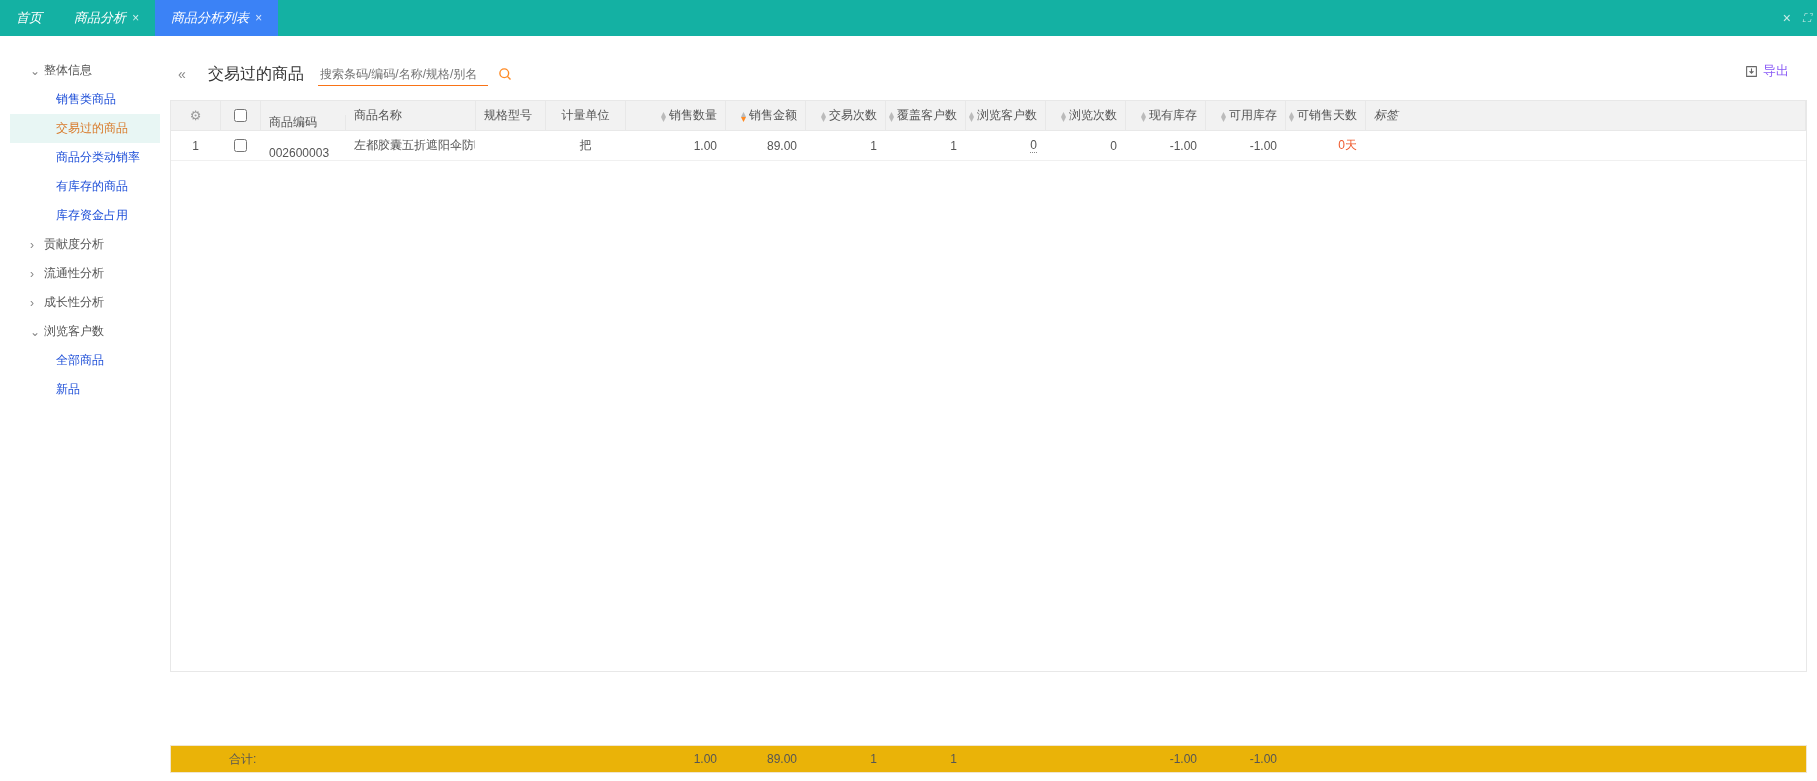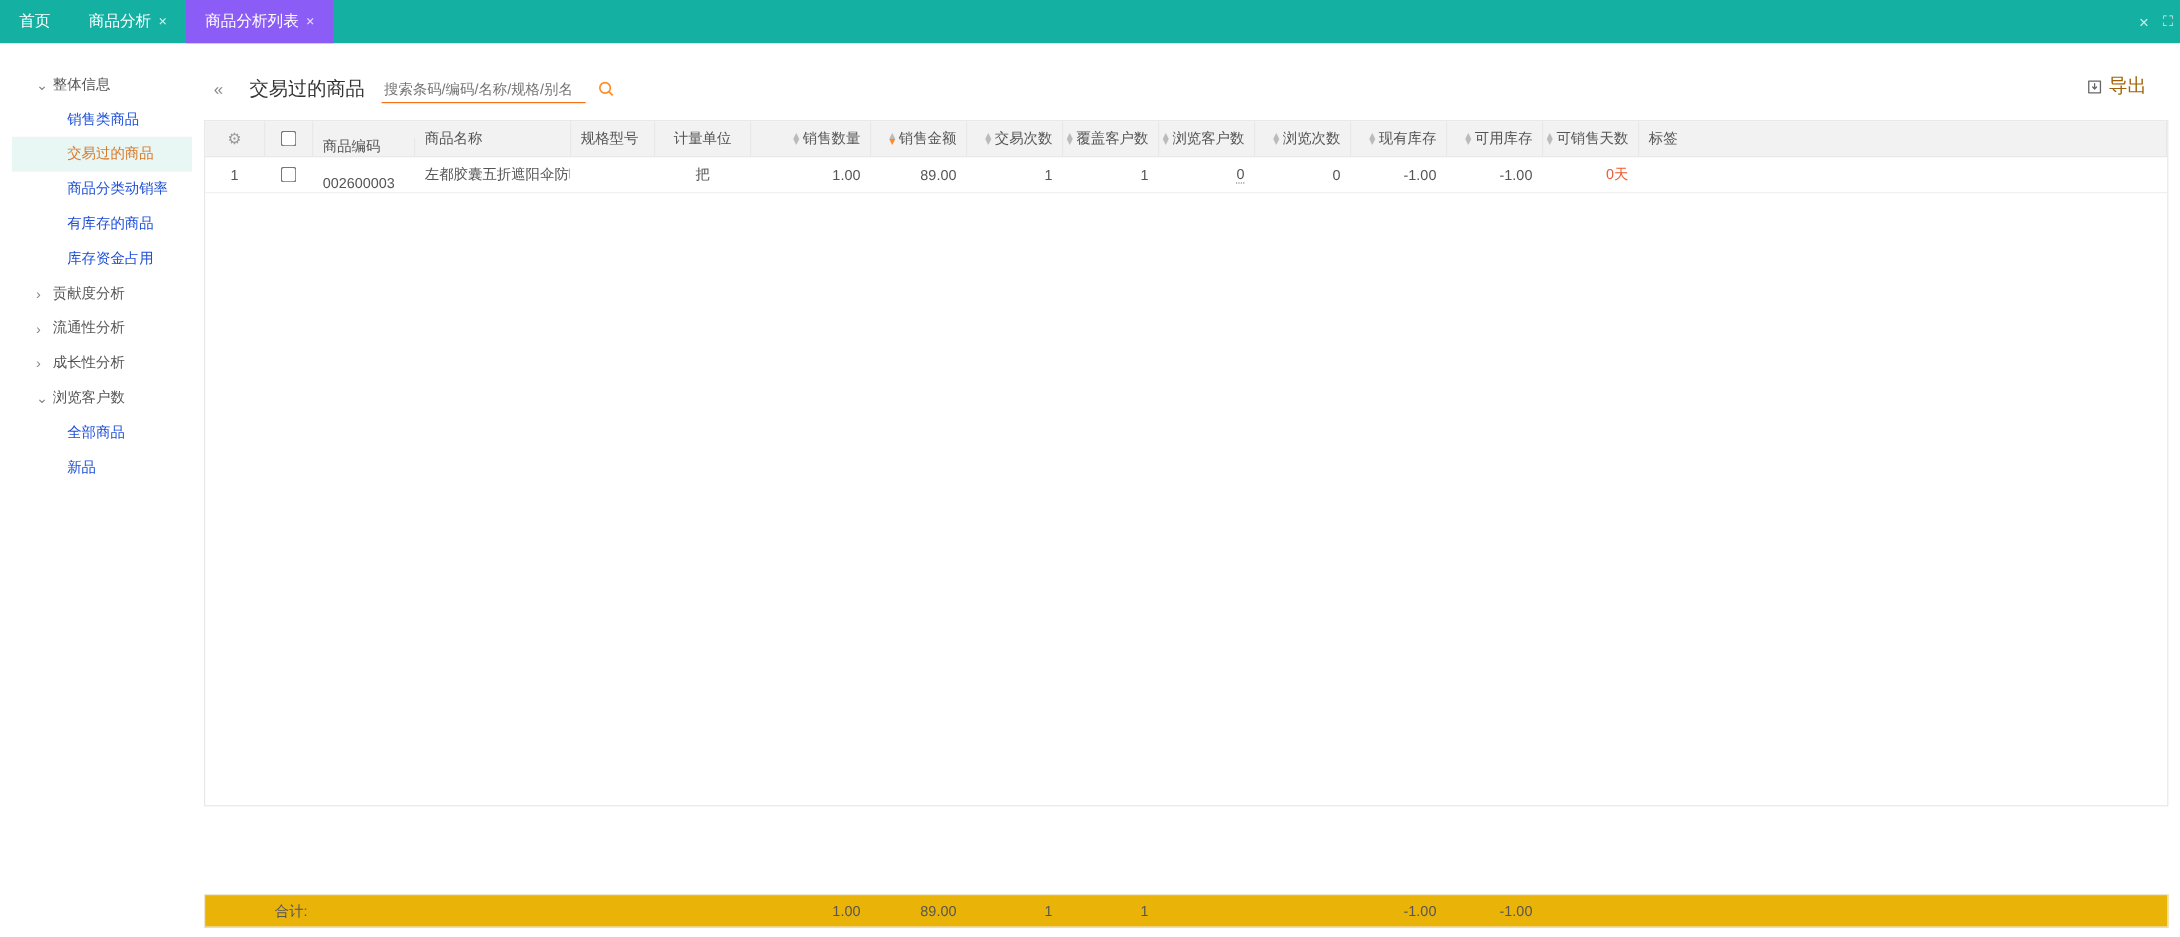--- a/index.html
+++ b/index.html
@@ -21,6 +21,7 @@
     background: #14b1a3;
     color: #fff;
     position: relative;
+    font-style: italic;
   }
   .tab {
     display: flex;

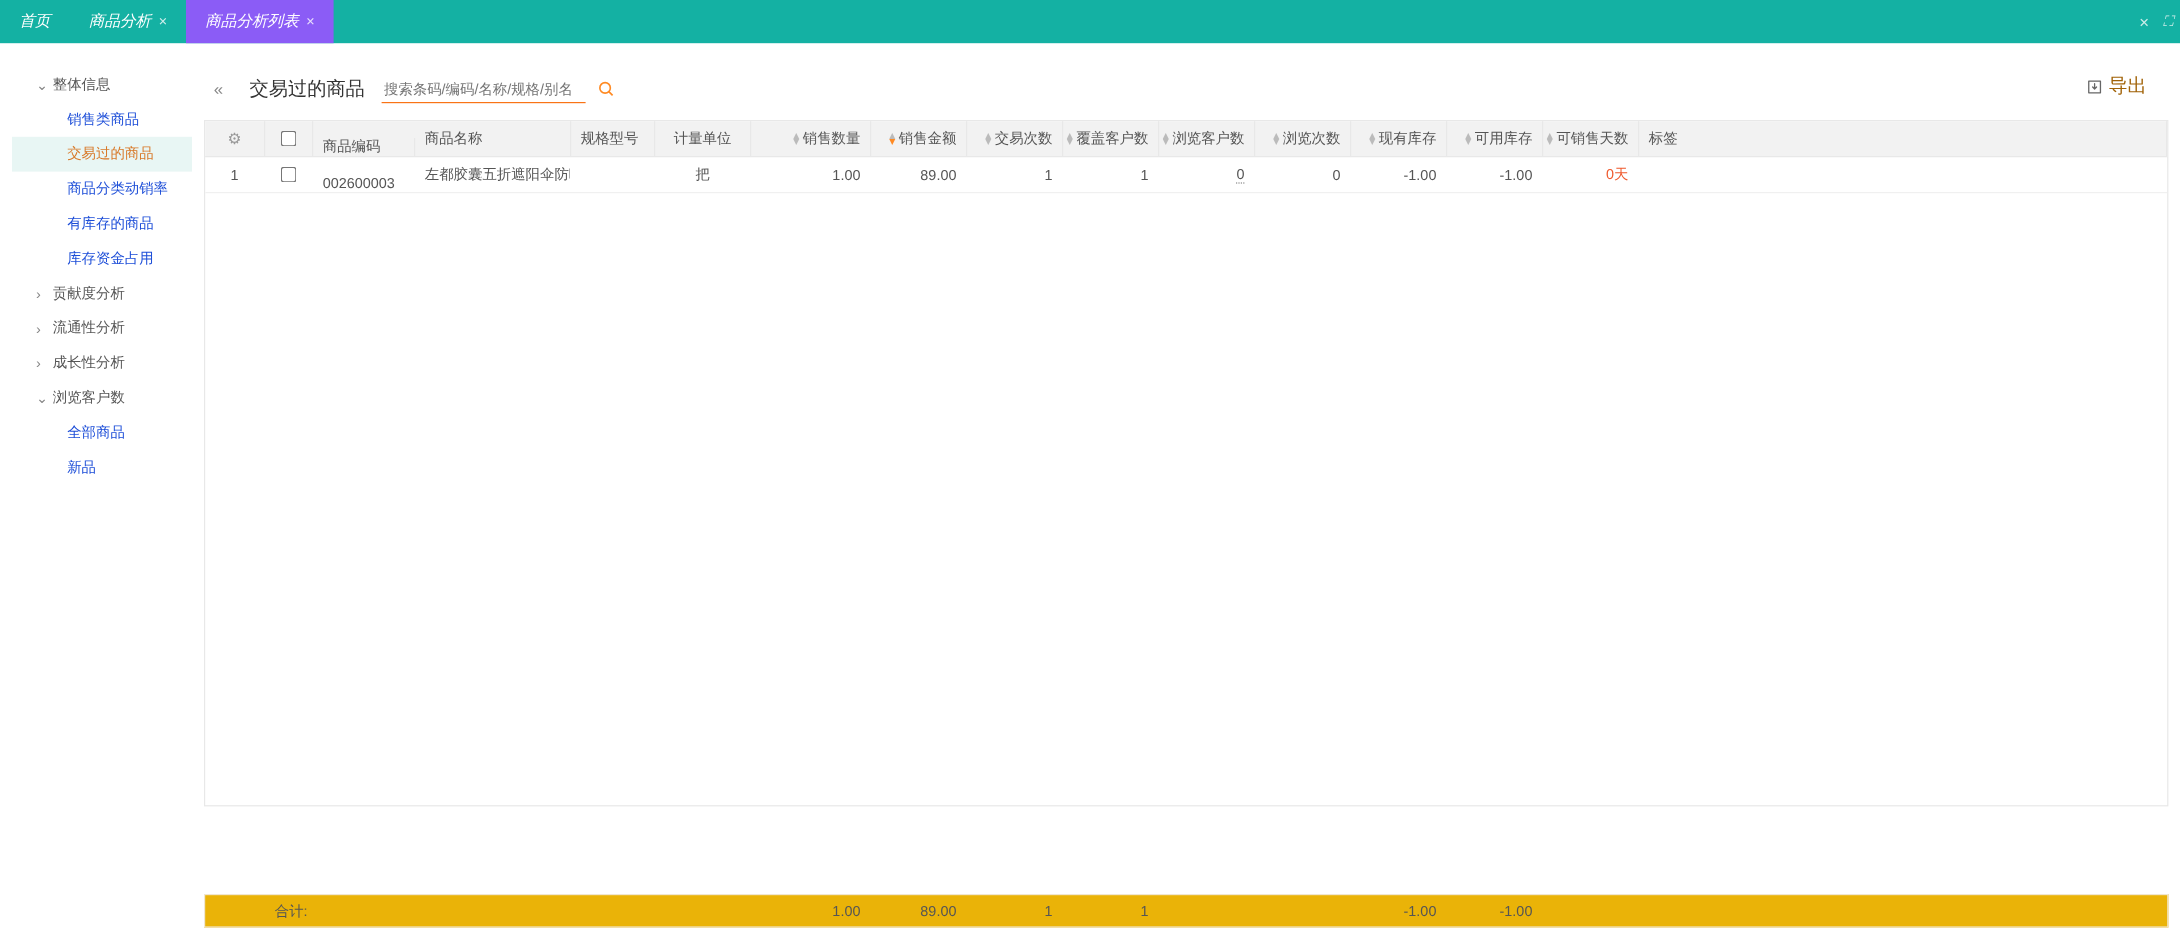--- a/index.html
+++ b/index.html
@@ -33,7 +33,7 @@
     gap: 6px;
   }
   .tab.active {
-    background: #8b5cf6;
+    background: #3b82f6;
   }
   .tab-close {
     font-size: 12px;

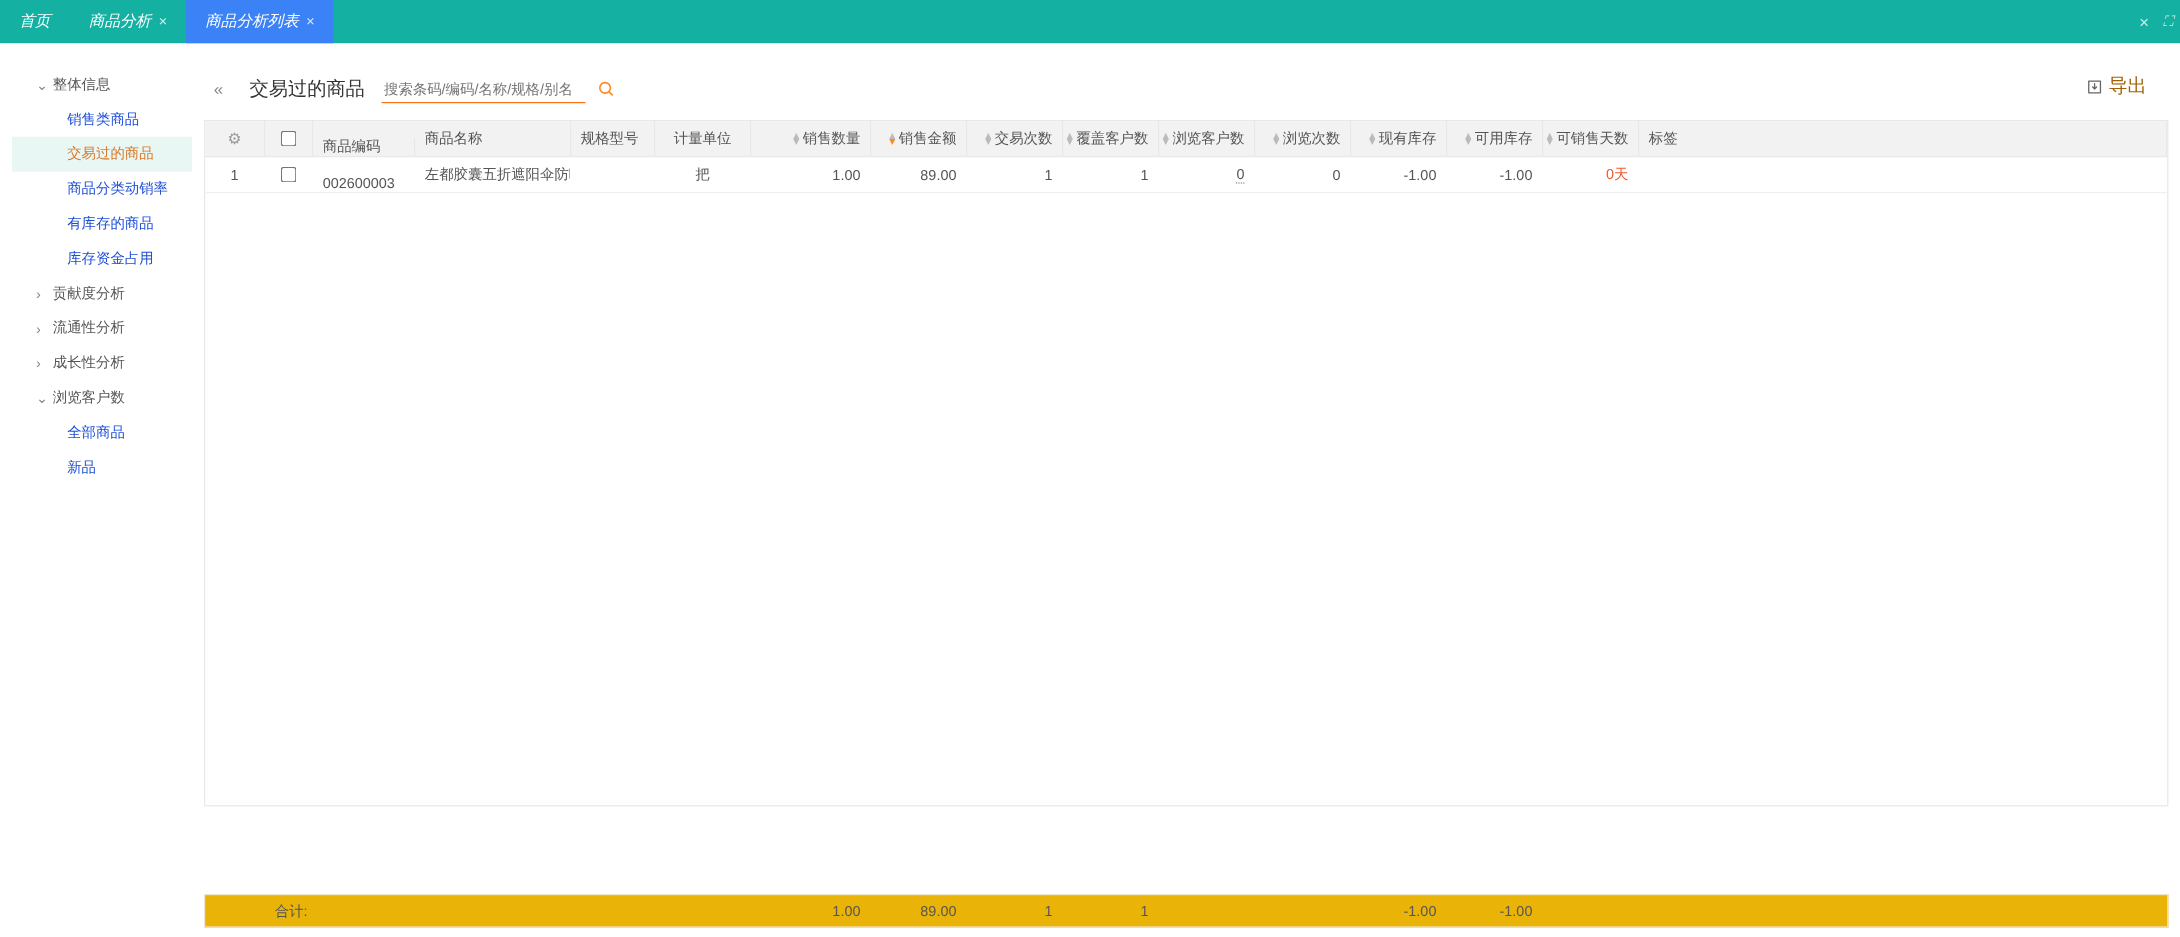--- a/index.html
+++ b/index.html
@@ -140,9 +140,9 @@
     display: flex;
     align-items: center;
     gap: 5px;
-    color: #a16207;
-    cursor: pointer;
-    font-size: 16px;
+    color: #8b5cf6;
+    cursor: pointer;
+    font-size: 13px;
   }
 
   

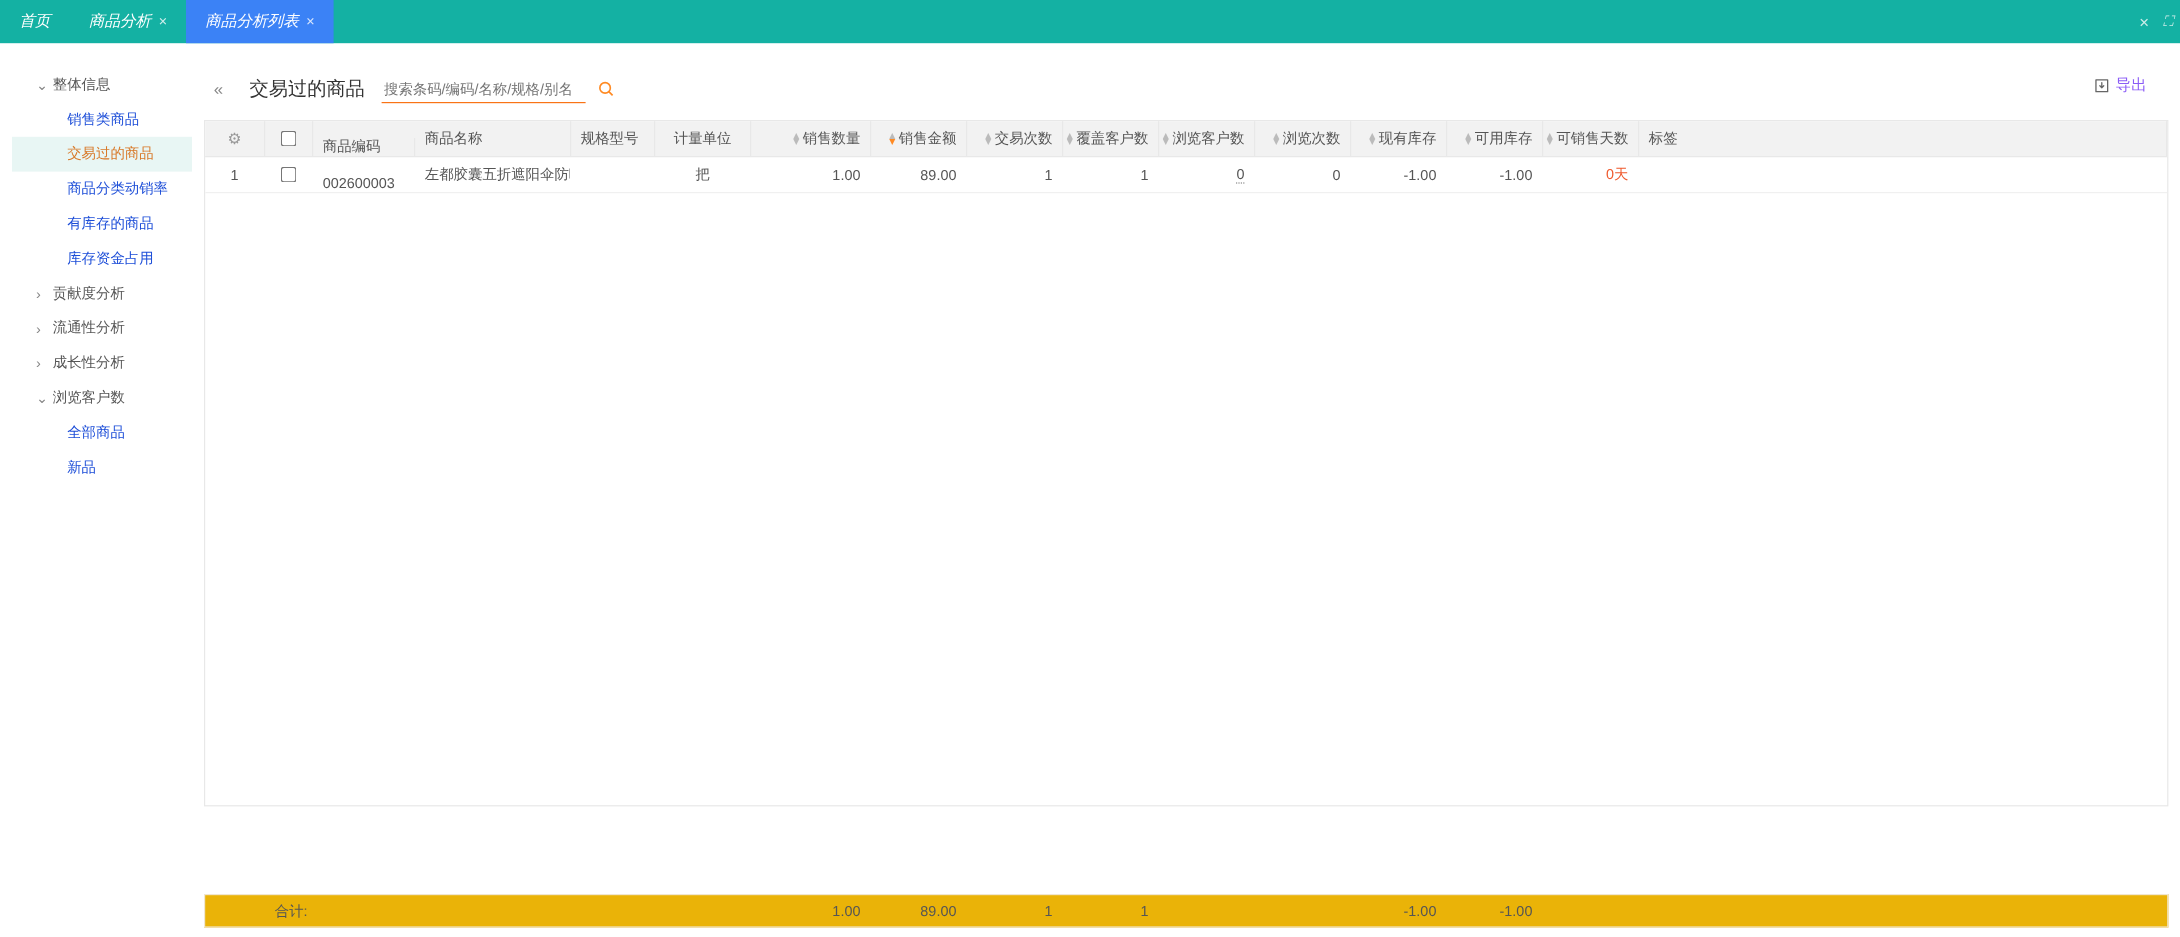--- a/index.html
+++ b/index.html
@@ -198,7 +198,7 @@
   .col12 { flex: 0 0 80px; justify-content: flex-end; }
   .col13 { flex: 0 0 80px; justify-content: flex-end; }
   .col14 { flex: 0 0 80px; justify-content: flex-end; }
-  .col15 { flex: 1; }
+  .col15 { flex: 1; font-style: italic; }
 
   .trow {
     display: flex;

